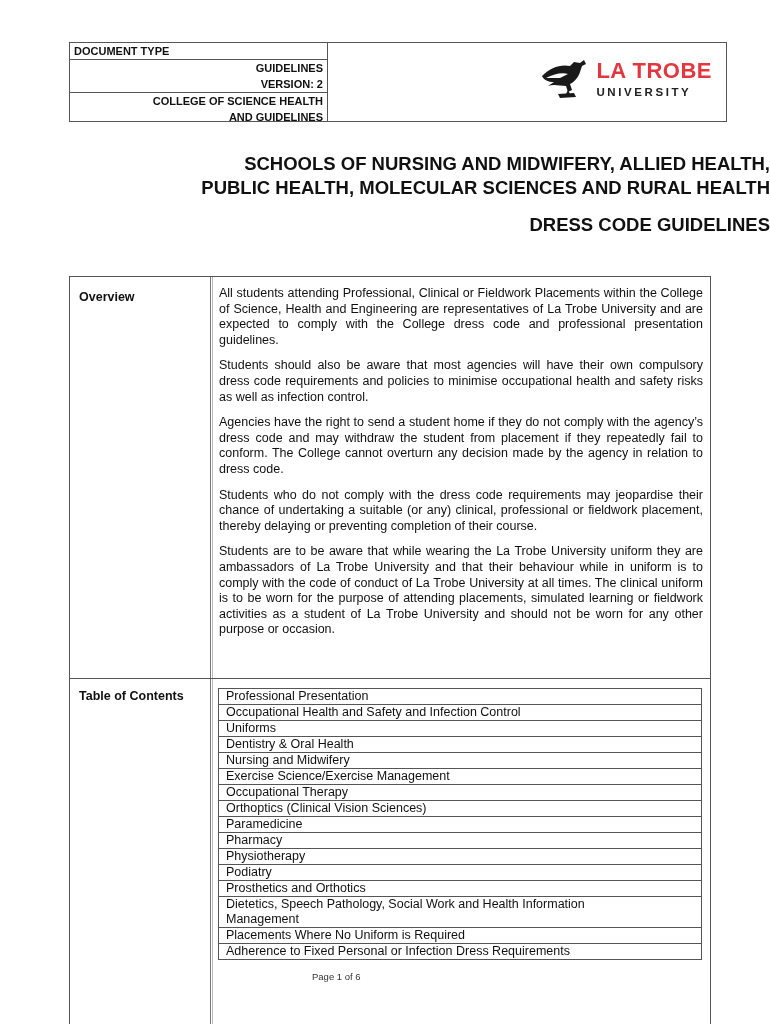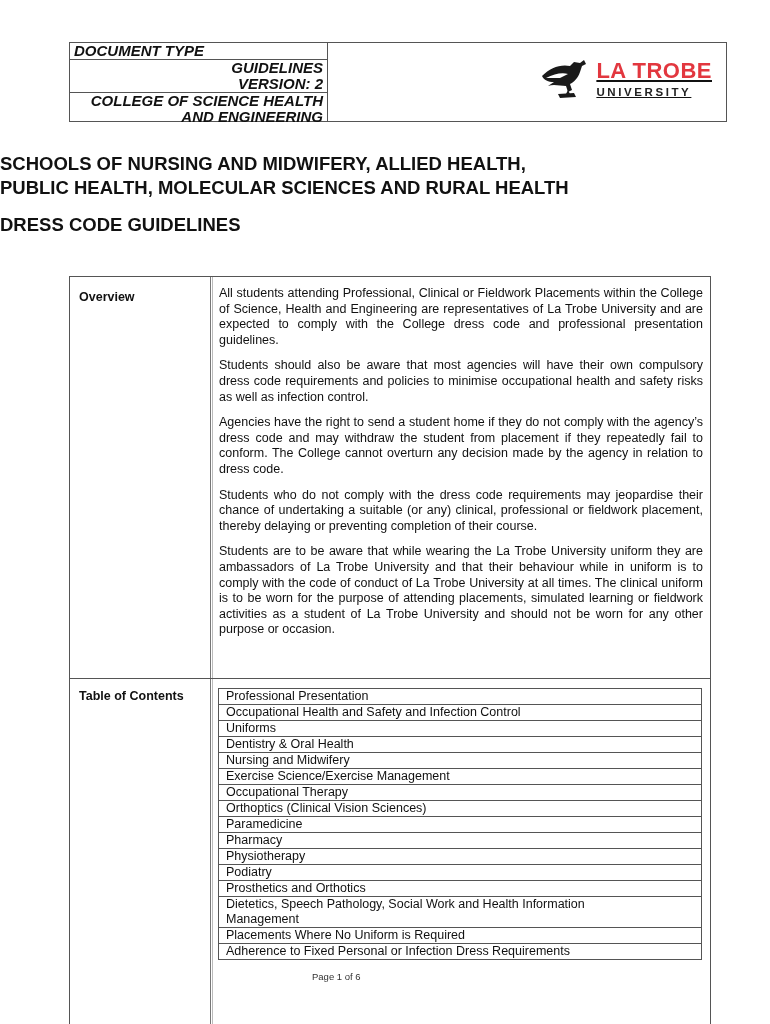--- a/index.html
+++ b/index.html
@@ -10,7 +10,7 @@
   .hdr { position: absolute; left: 69px; top: 42px; width: 658px; height: 80px;
          border: 1px solid #555; display: flex; box-sizing: border-box; }
   .hdr-left { width: 257px; border-right: 1px solid #555; display: flex; flex-direction: column; }
-  .hdr-cell { font-size: 15px; font-weight: bold; line-height: 16px; padding: 0 4px; font-style: italic; }
+  .hdr-cell { font-size: 11px; font-weight: bold; line-height: 16px; padding: 0 4px; }
   .hdr-cell + .hdr-cell { border-top: 1px solid #555; text-align: right; }
   .hdr-right { flex: 1; position: relative; }
 

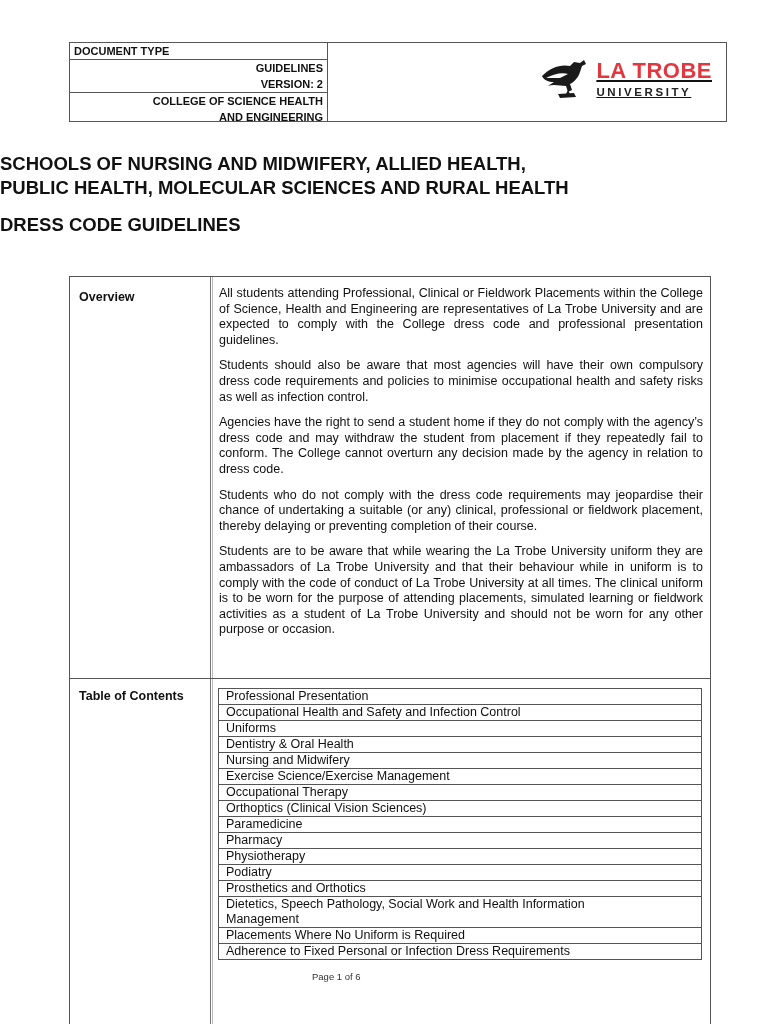--- a/index.html
+++ b/index.html
@@ -16,7 +16,7 @@
 
   .logo { position: absolute; right: 14px; top: 13px; display: flex; align-items: center; }
   .logo svg { width: 50px; height: 46px; }
-  .logo-text { margin-left: 6px; display: flex; flex-direction: column; text-decoration: underline; }
+  .logo-text { margin-left: 6px; display: flex; flex-direction: column; }
   .logo-main { color: #e2373f; font-weight: bold; font-size: 22px; letter-spacing: 0.5px; line-height: 22px; }
   .logo-sub { color: #222; font-weight: bold; font-size: 11.5px; letter-spacing: 2.6px; line-height: 14px; margin-top: 3px; }
 

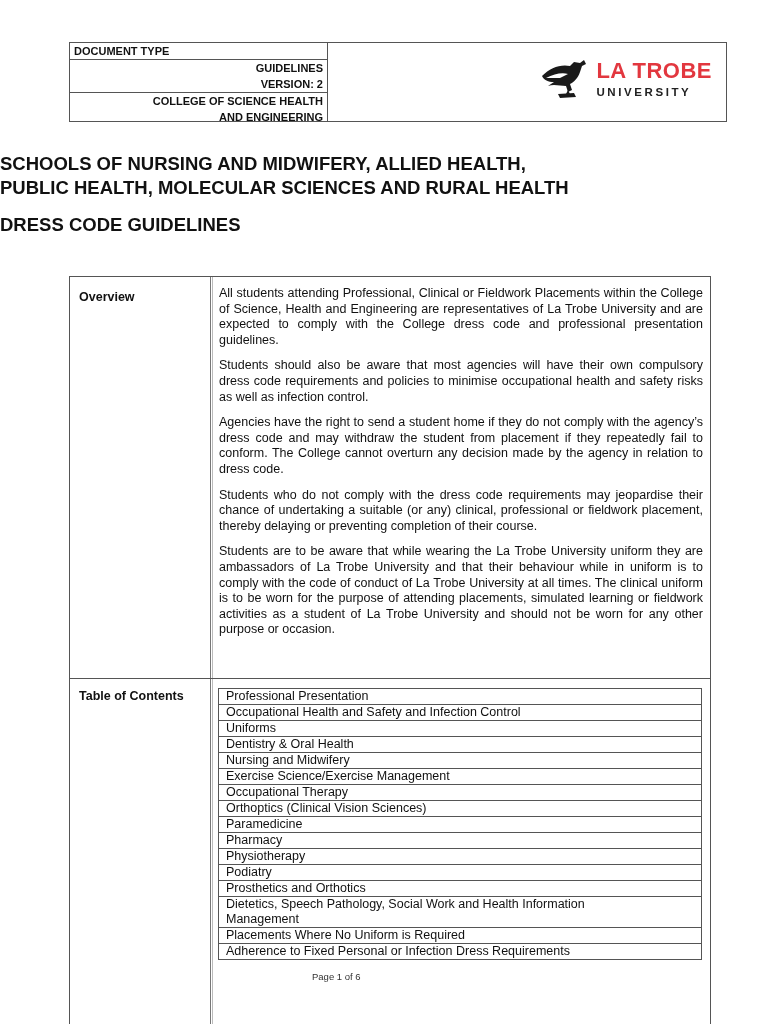--- a/index.html
+++ b/index.html
@@ -59,7 +59,7 @@
     </div>
     <div class="hdr-cell">
       <div>COLLEGE OF SCIENCE HEALTH</div>
-      <div>AND ENGINEERING</div>
+      <div>AND GUIDELINES</div>
     </div>
   </div>
   <div class="hdr-right">

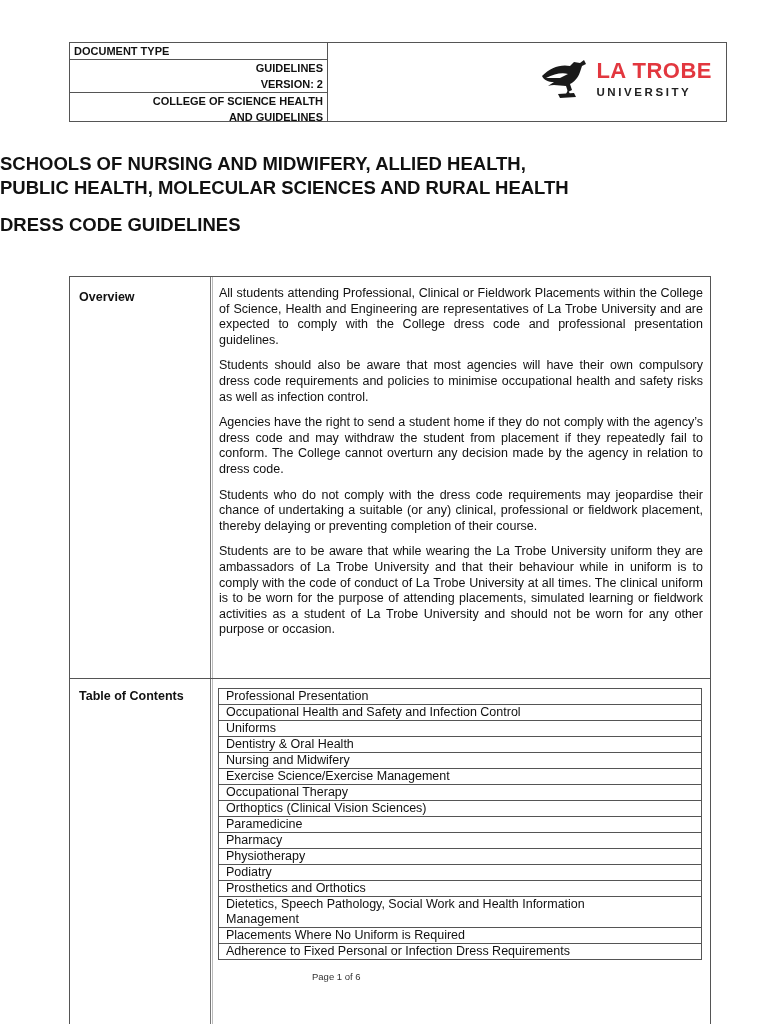--- a/index.html
+++ b/index.html
@@ -21,7 +21,7 @@
   .logo-sub { color: #222; font-weight: bold; font-size: 11.5px; letter-spacing: 2.6px; line-height: 14px; margin-top: 3px; }
 
   
-  .title { position: absolute; left: 0; width: 770px; text-align: left; font-weight: bold; font-size: 18.5px; line-height: 24px; }
+  .title { position: absolute; left: 0; width: 770px; text-align: right; font-weight: bold; font-size: 18.5px; line-height: 24px; }
   .t1 { top: 152px; }
   .t2 { top: 176px; }
   .t3 { top: 213px; }

